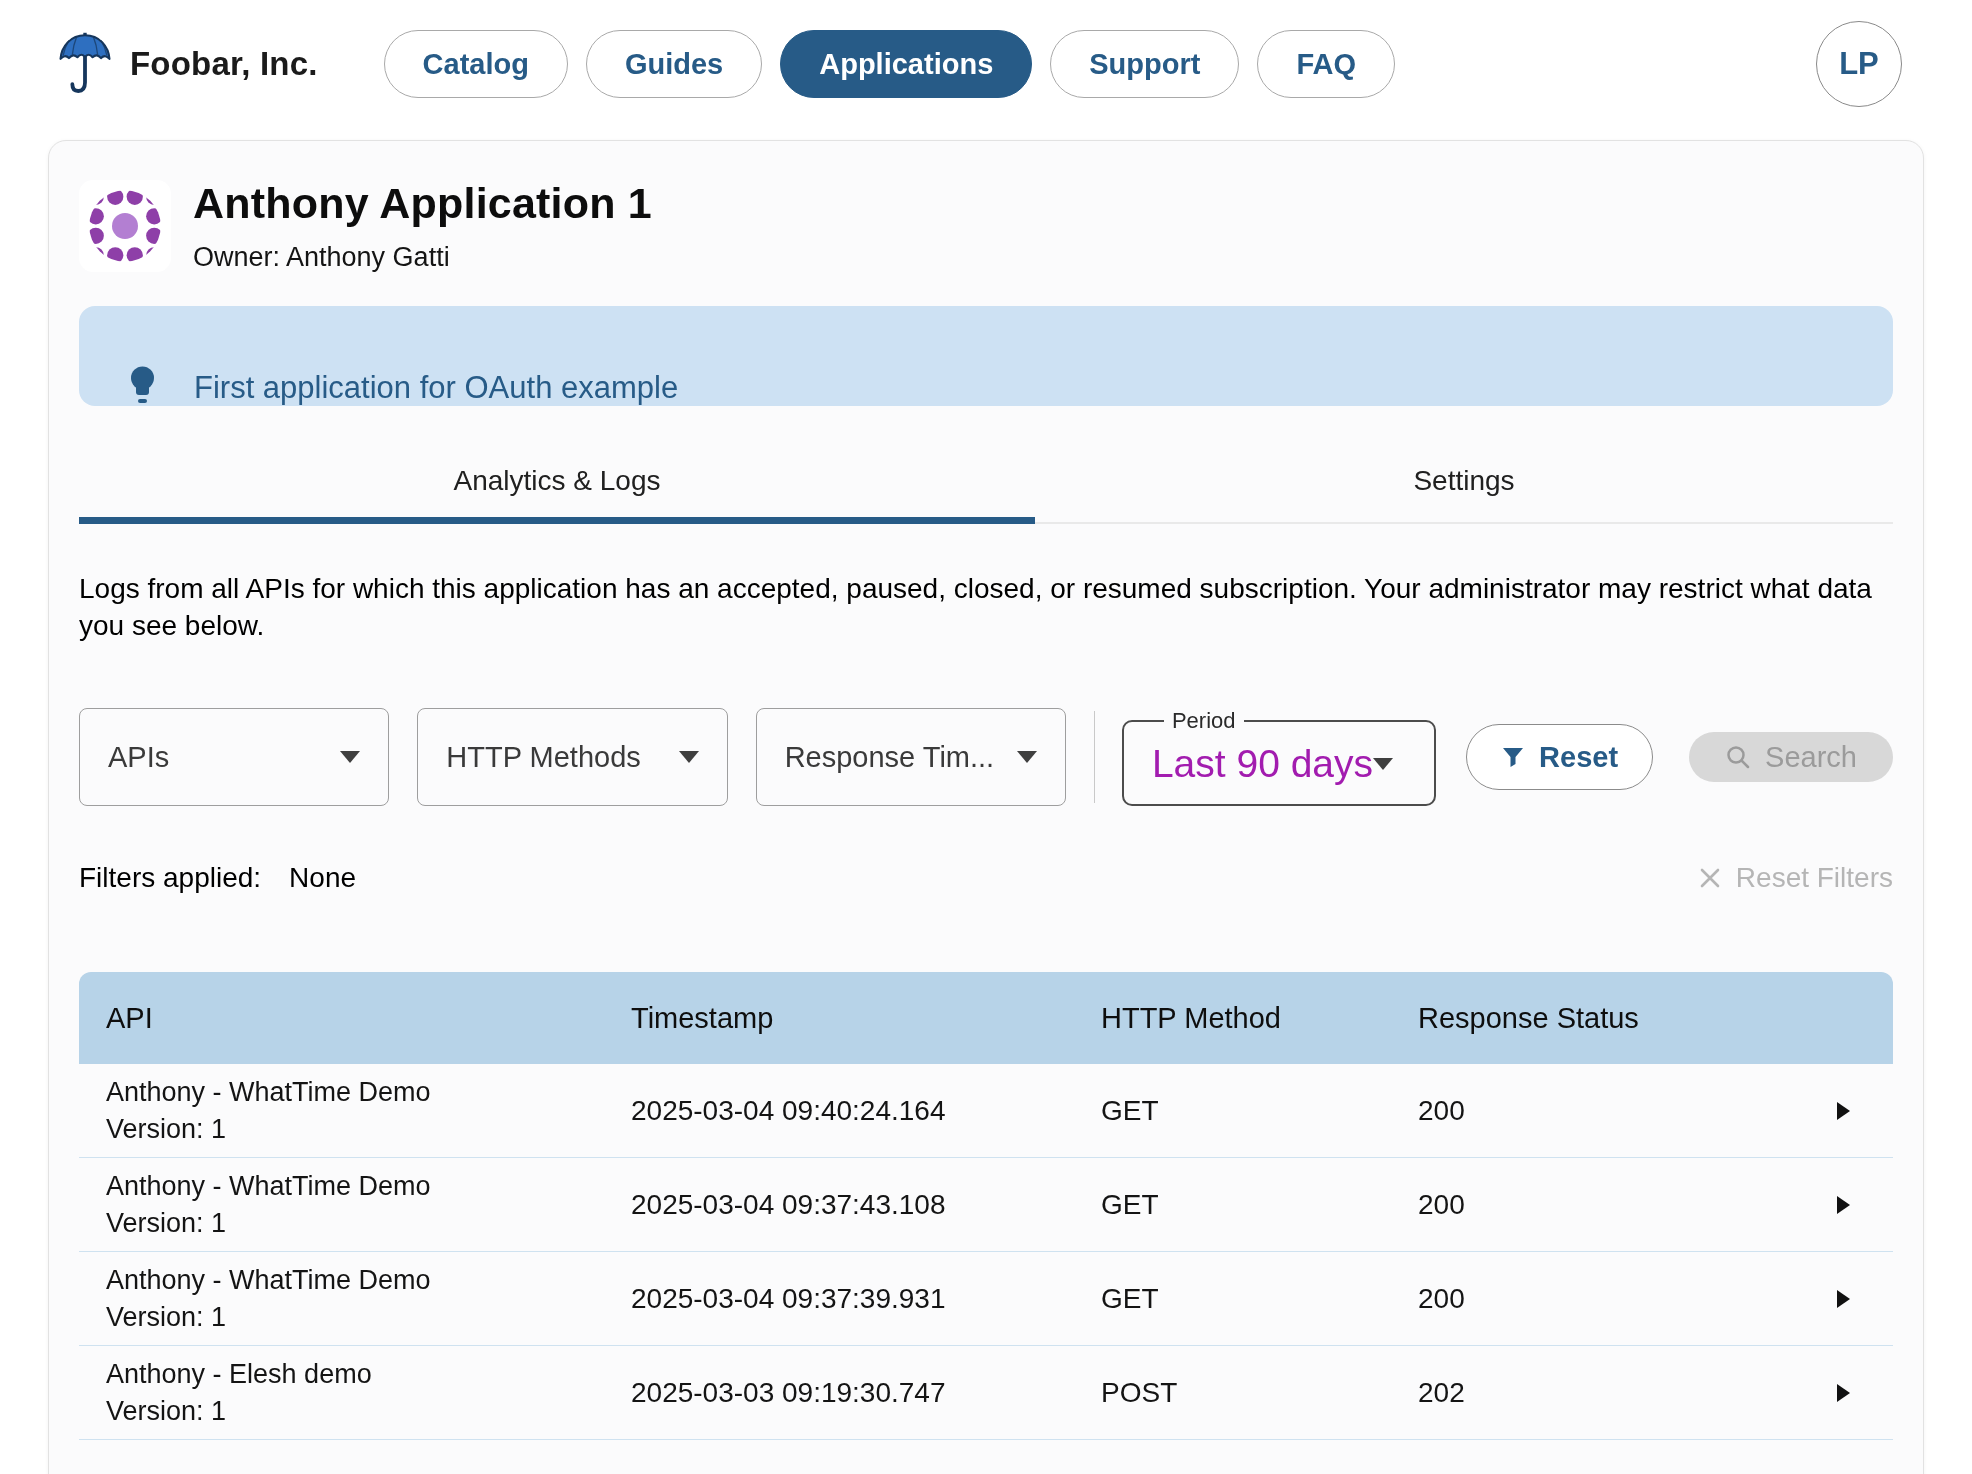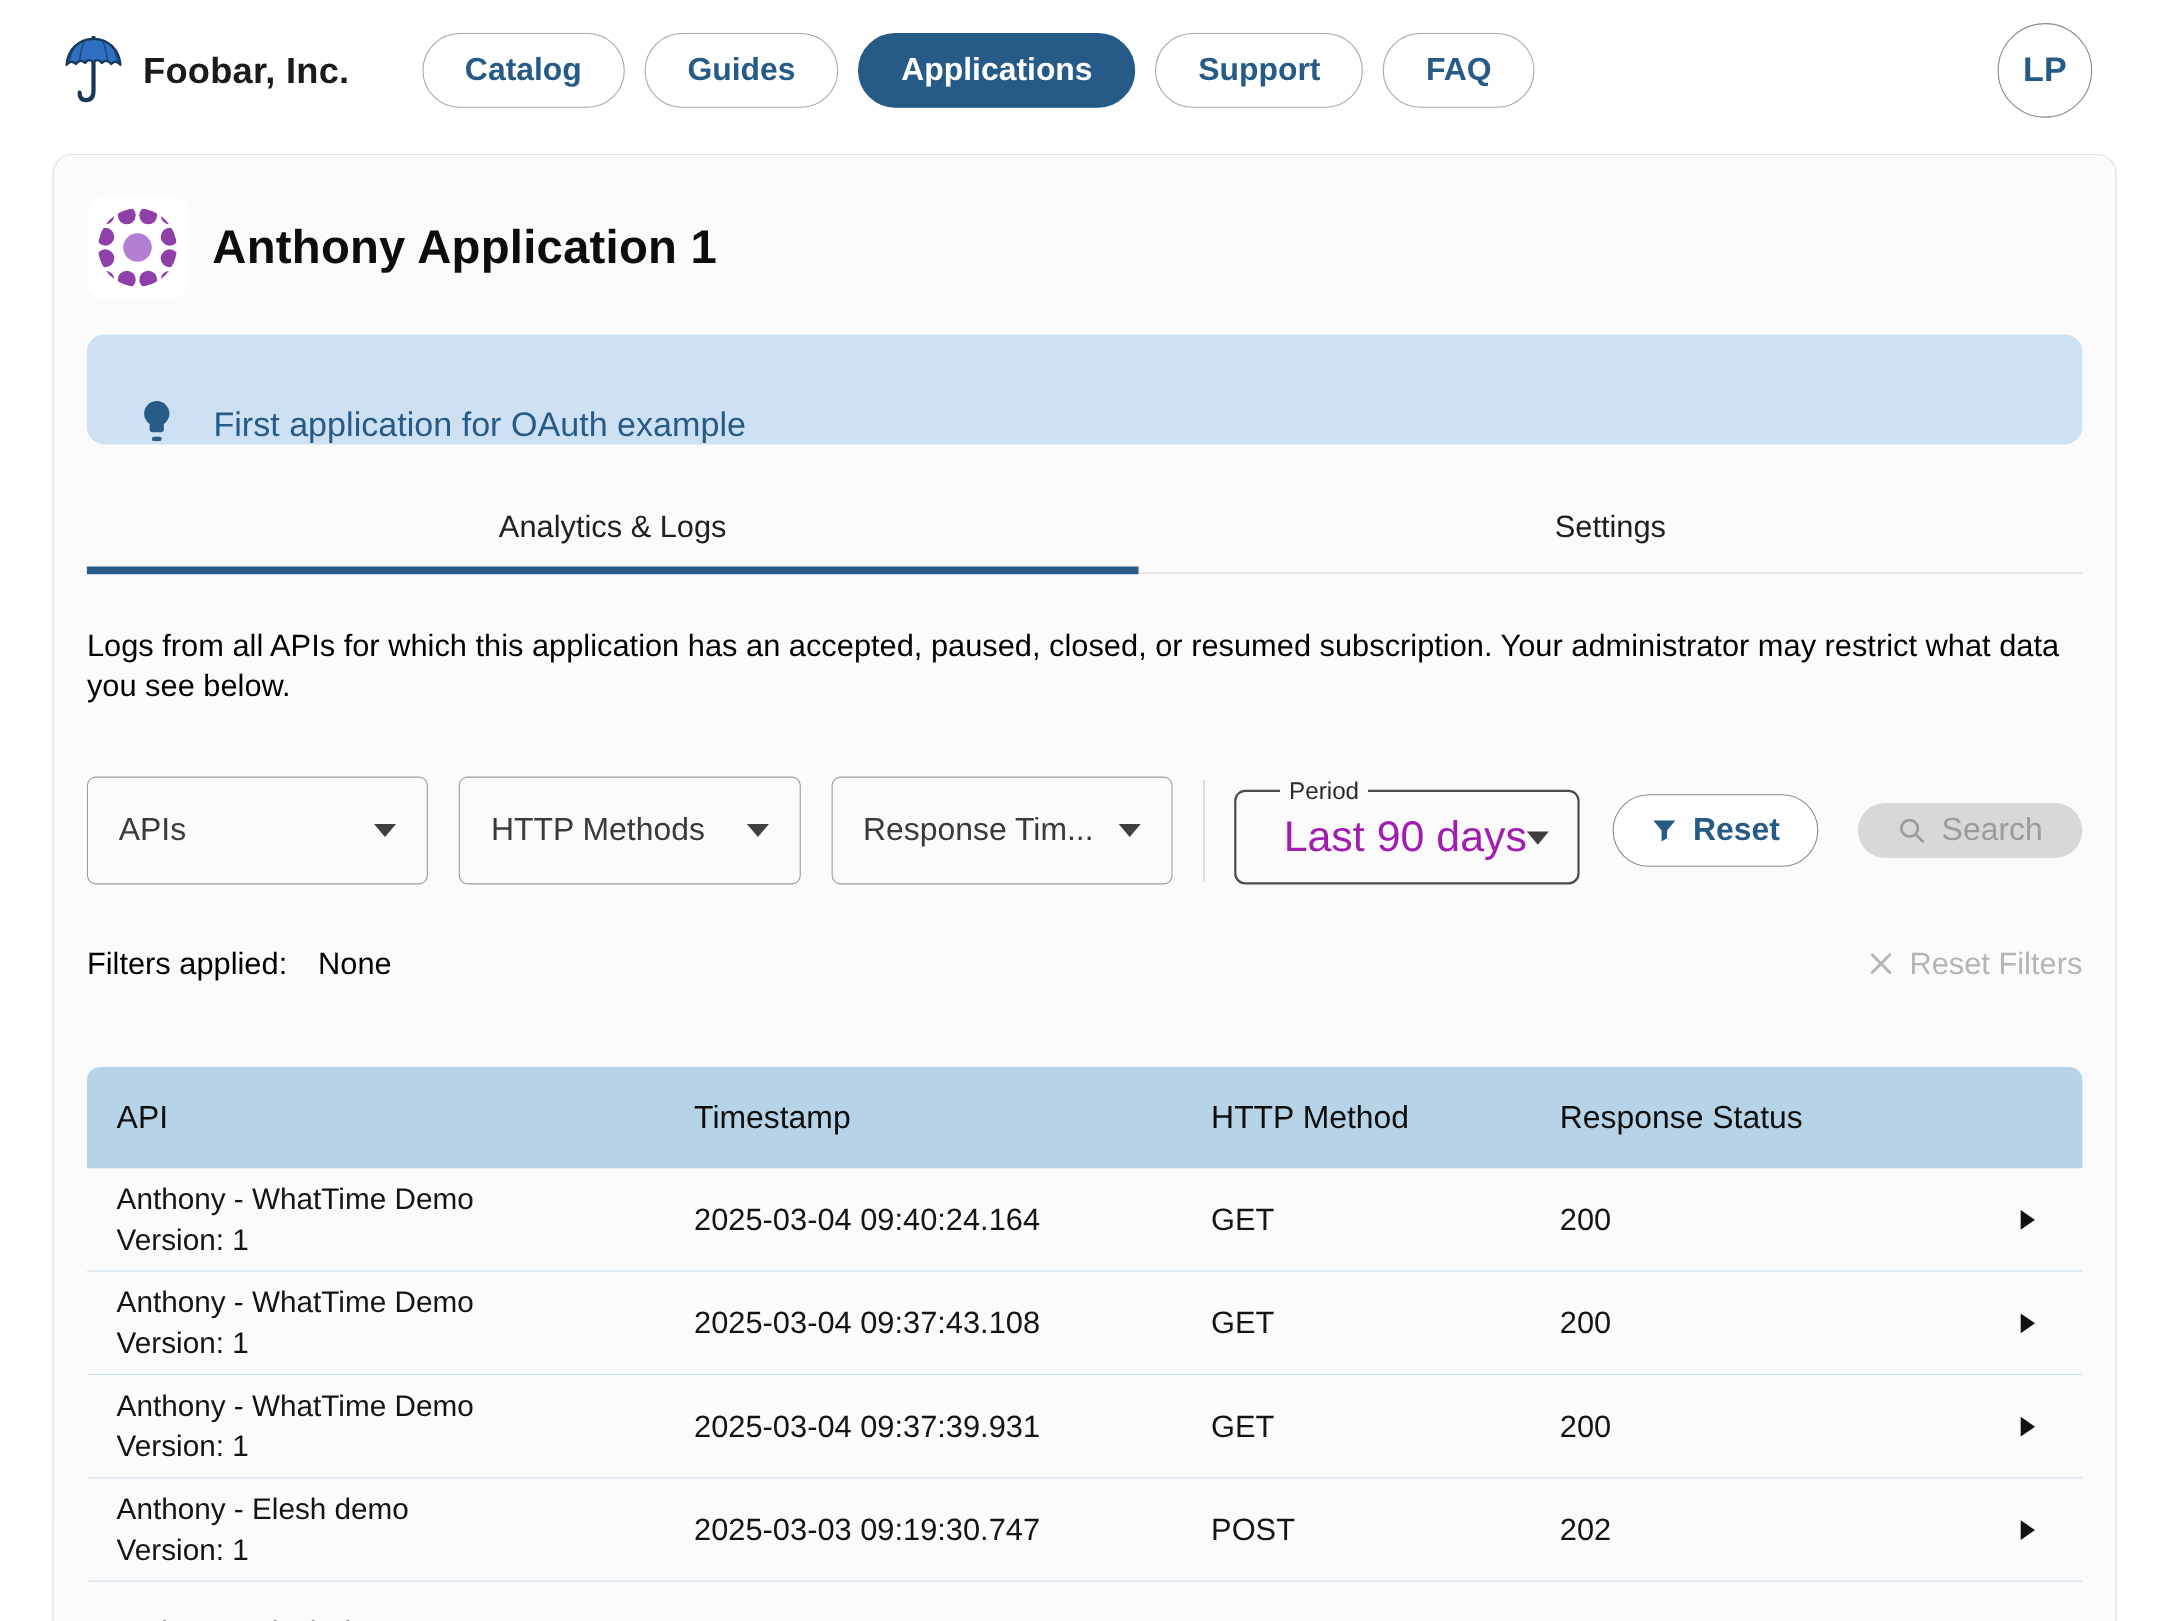--- a/index.html
+++ b/index.html
@@ -156,6 +156,7 @@
       </span>
       <div>
         <h1 class="app-title">Anthony Application 1</h1>
+        <div class="app-owner">Owner: Anthony Gatti</div>
       </div>
     </div>
 

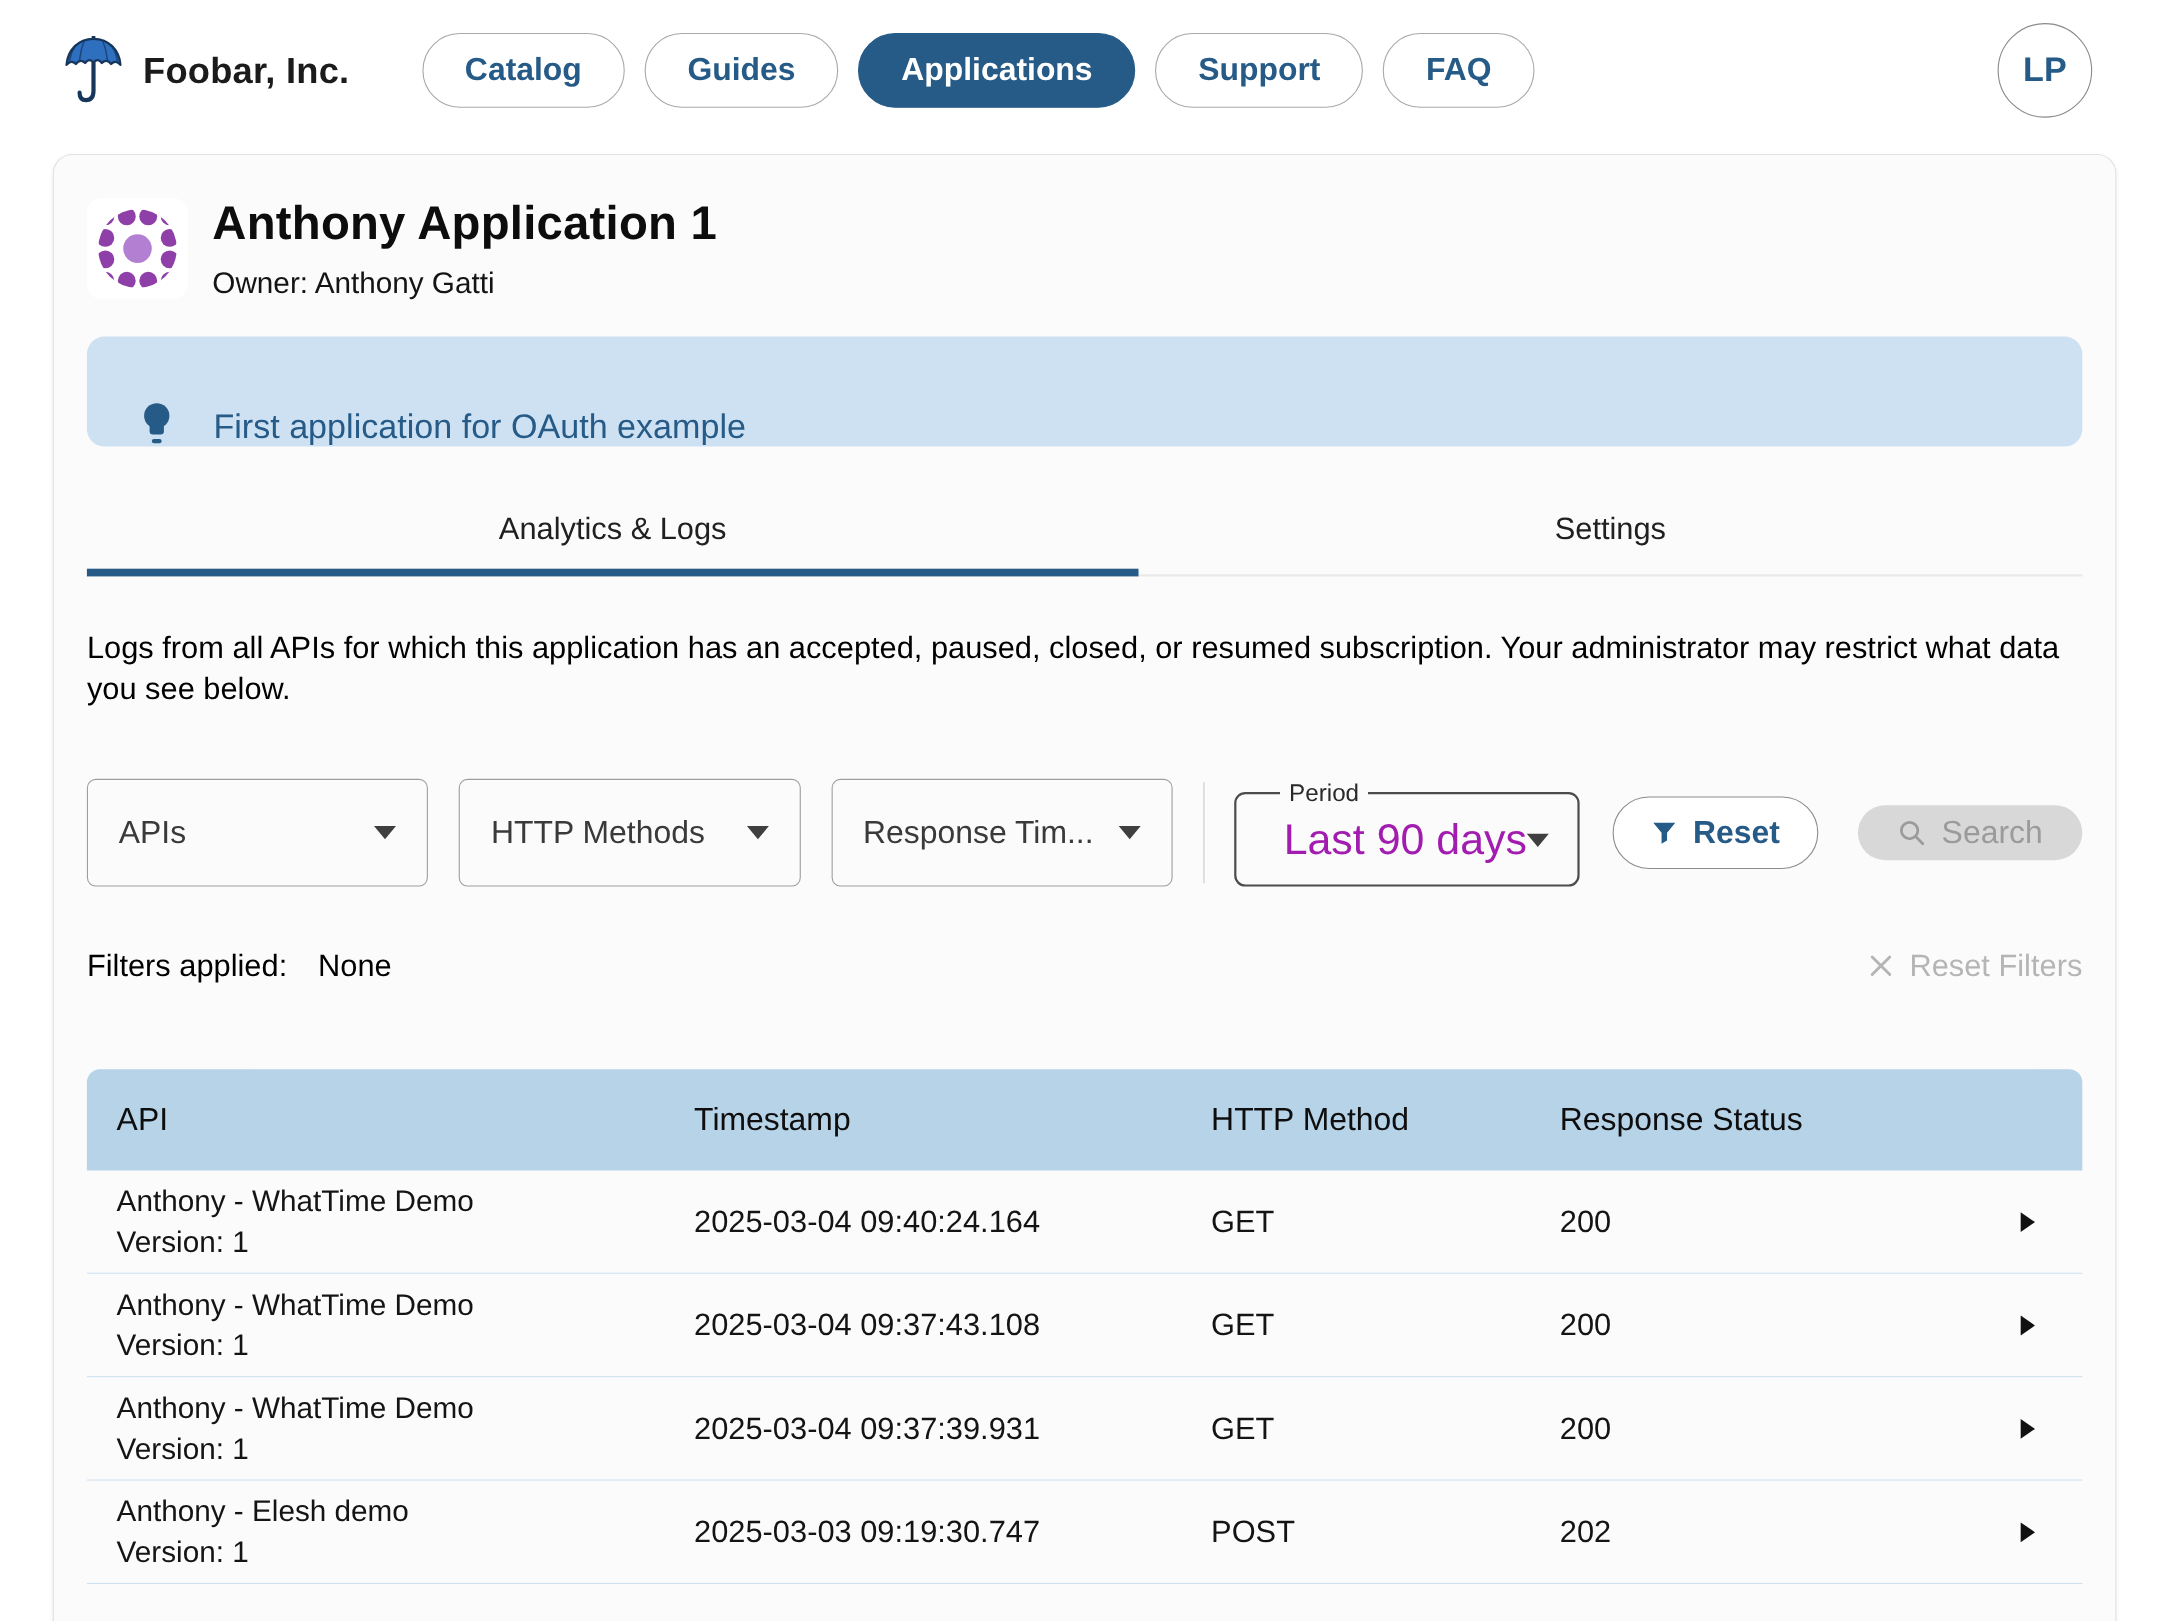--- a/index.html
+++ b/index.html
@@ -62,7 +62,7 @@
   .vdivider { width:1px; height:92px; background:#c9c9c9; margin-left:28px; }
   .period { width:321px; height:98px; border:2px solid #4c4c4c; border-radius:10px;
     margin-left:27px; position:relative; display:flex; align-items:center;
-    justify-content:flex-end; padding:0 26px 0 28px; cursor:pointer; background:transparent; }
+    justify-content:flex-start; padding:0 26px 0 28px; cursor:pointer; background:transparent; }
   .period legend { font-size:22px; color:#2a2a2a; padding:0 8px; margin-left:12px; }
   .period-value { font-size:39px; color:#a21caf; font-weight:500; margin-top:-10px; }
   .period .caret { margin-top:-10px; }

